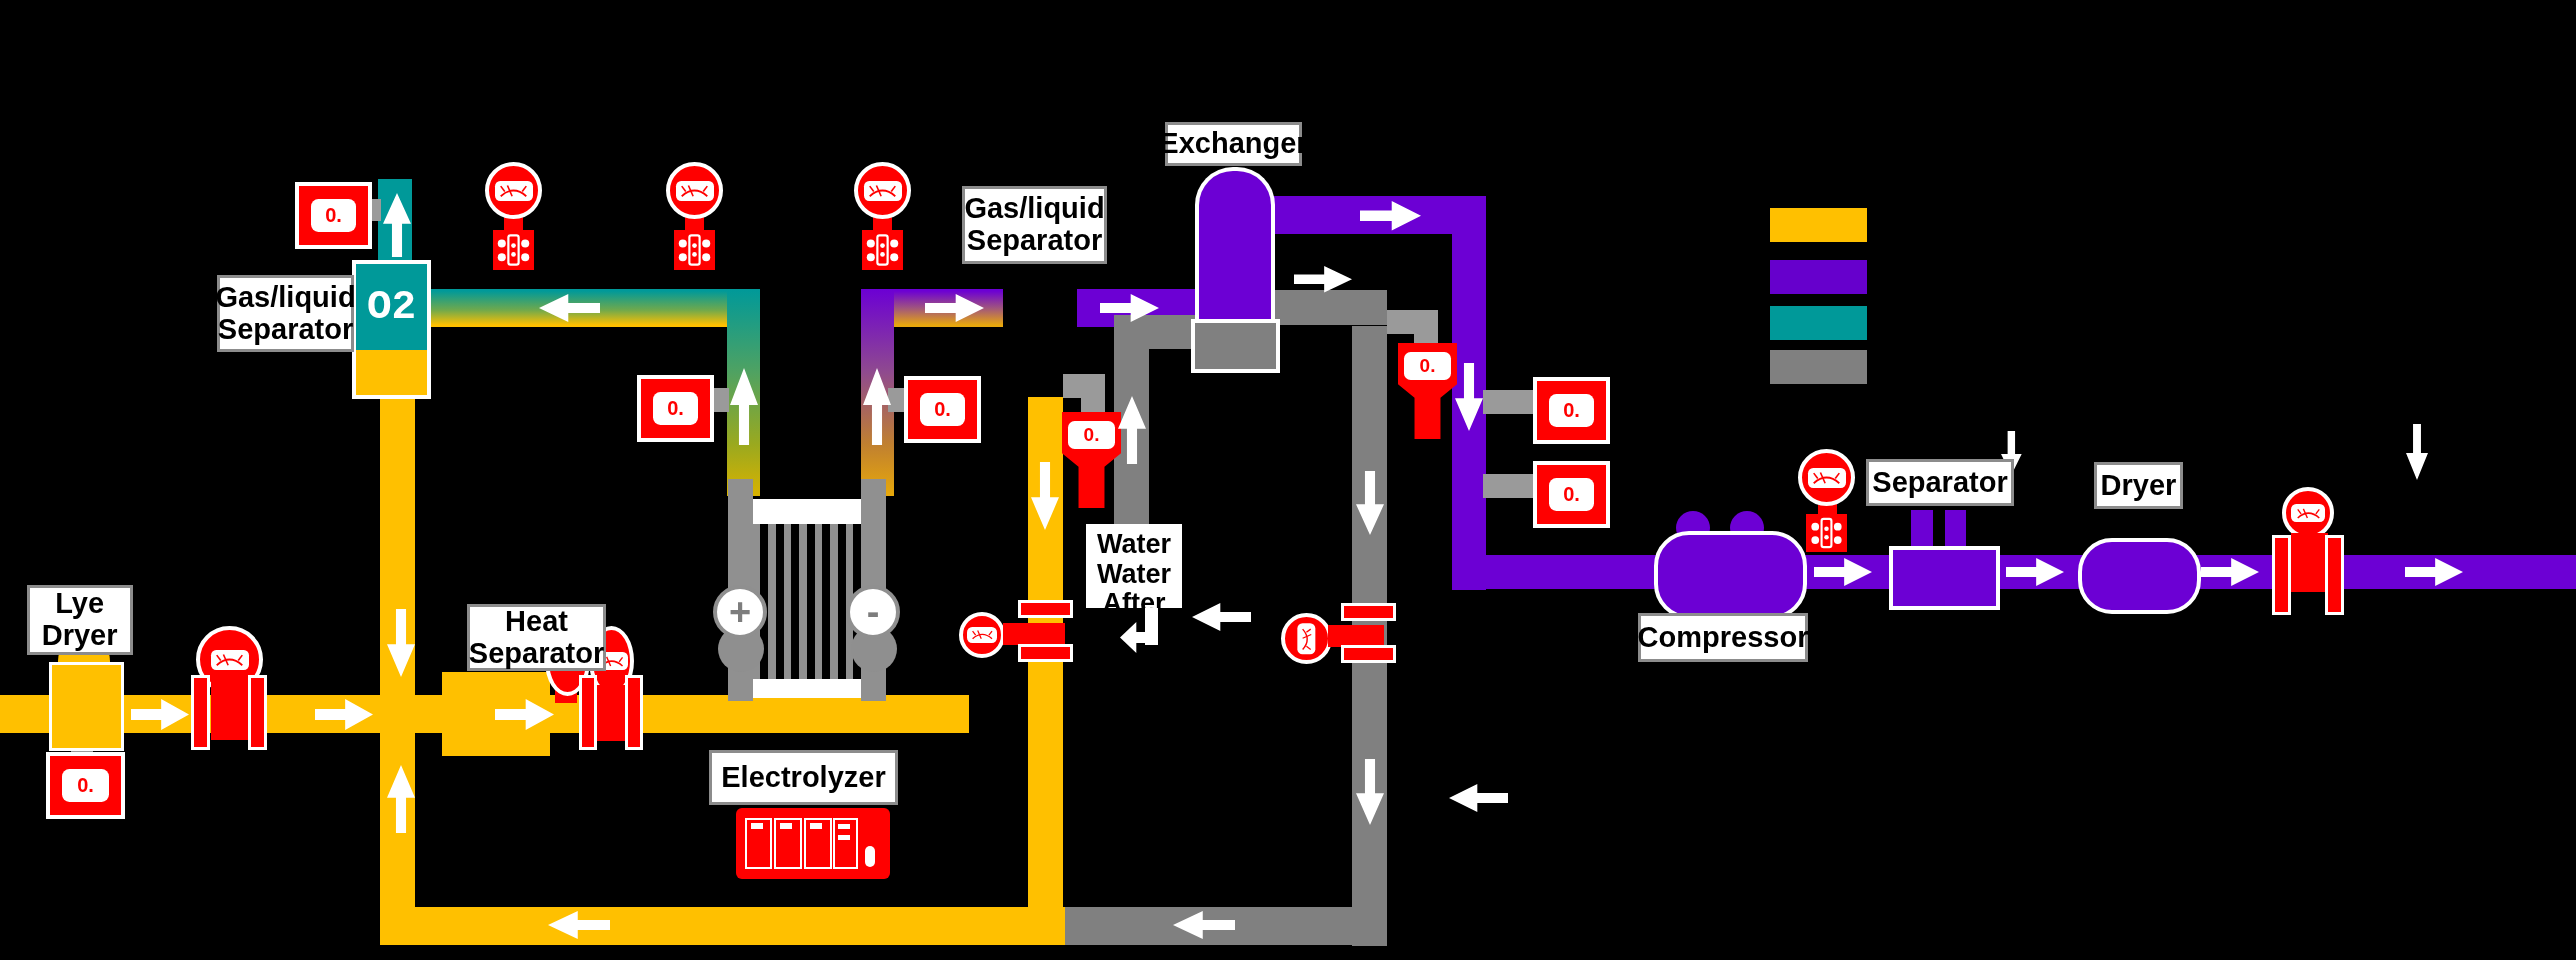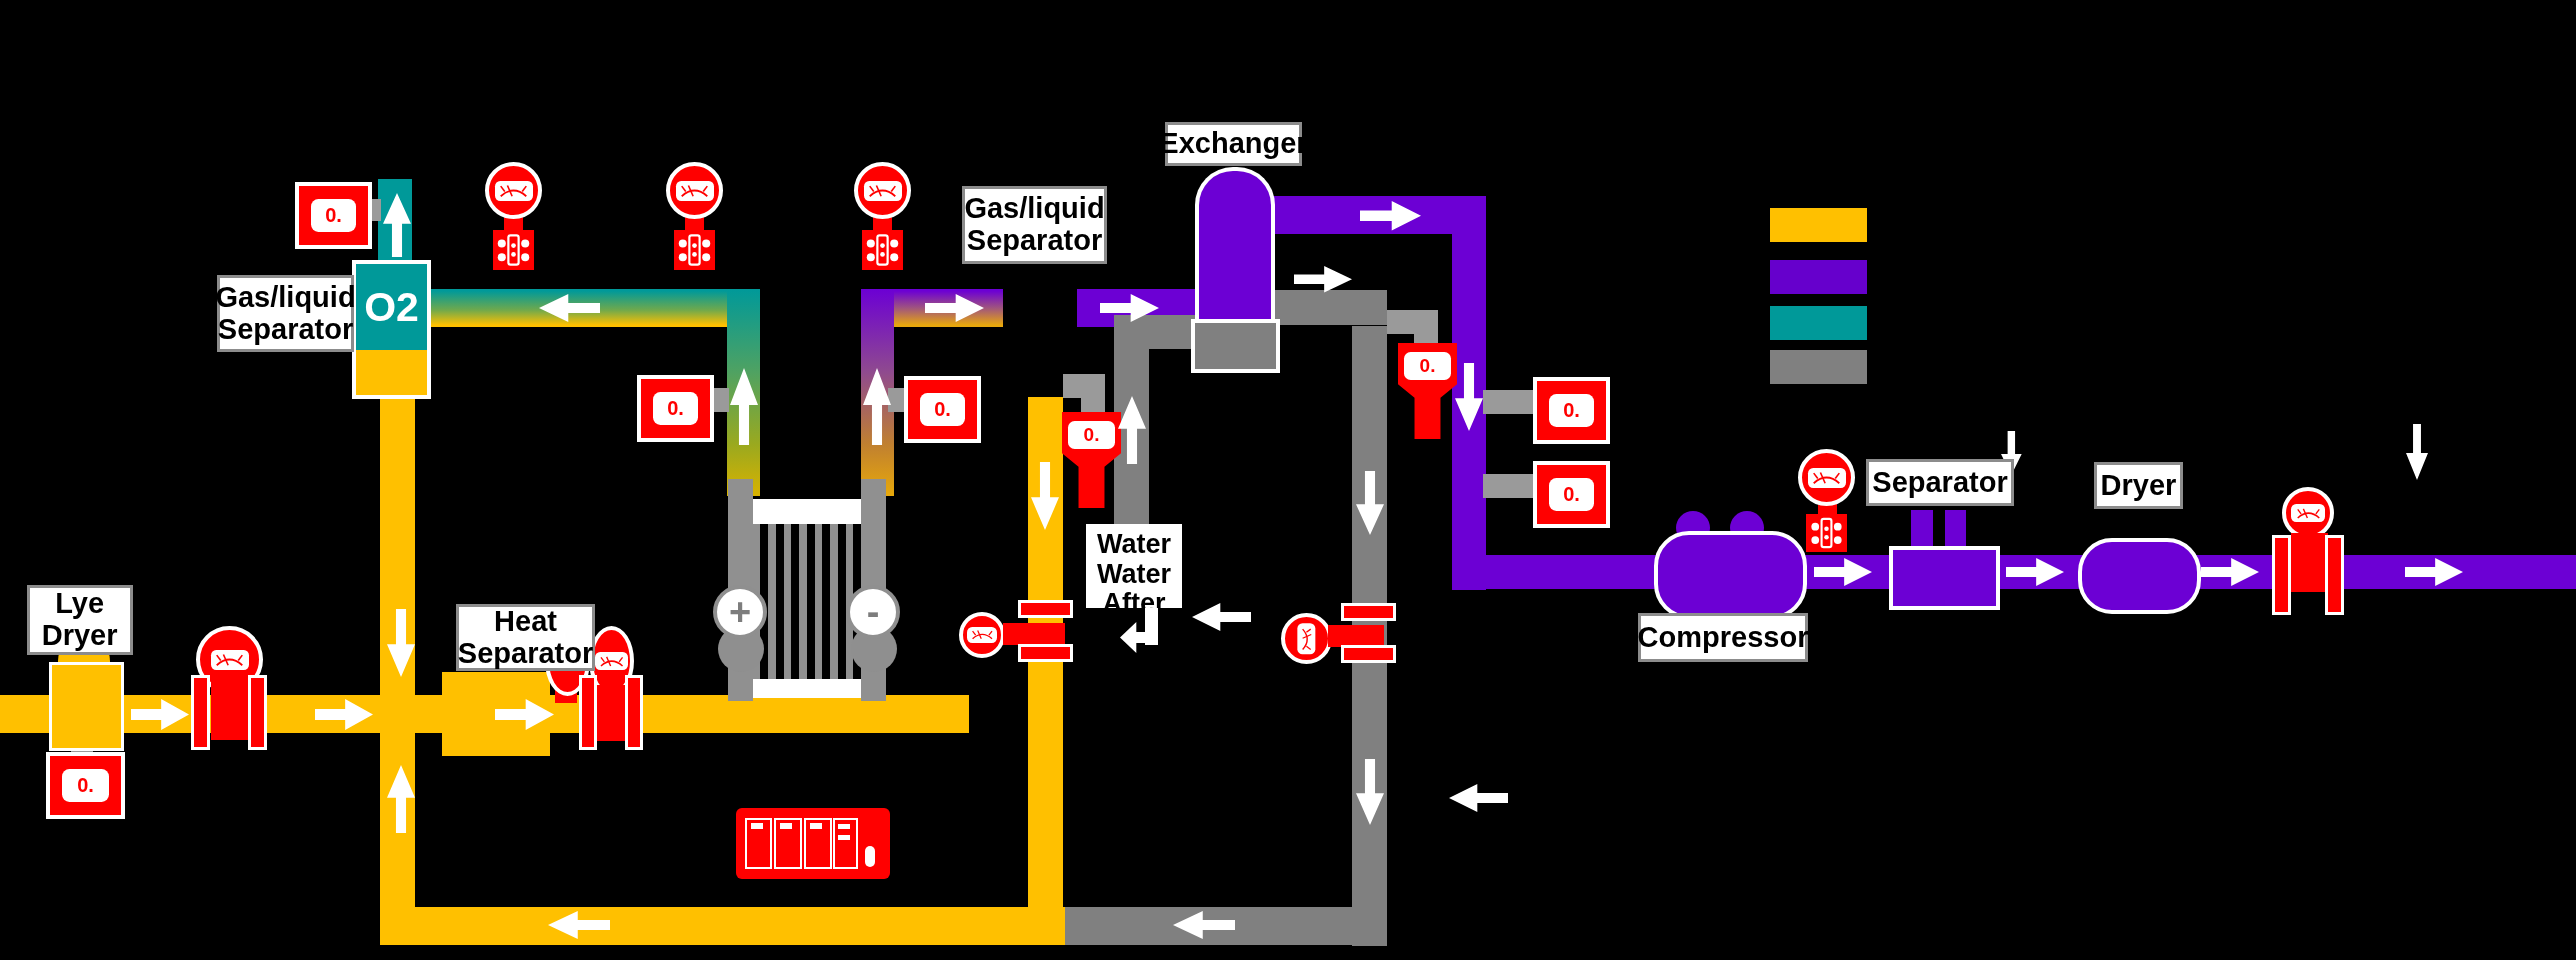--- a/index.html
+++ b/index.html
@@ -41,7 +41,7 @@
           clip-path:polygon(0 0,100% 0,100% 43%,72% 57%,72% 100%,28% 100%,28% 57%,0 43%);}
   .funnel .lcd{position:absolute;left:11%;top:9%;width:78%;height:30%;background:#fff;border-radius:6.6px;
           display:flex;align-items:center;justify-content:center;color:#FF0000;font-size:19px;}
-  .vessel{position:absolute;z-index:3;}
+  .vessel{position:absolute;z-index:3;font-family:Liberation Mono, monospace;}
   .white-border{border:4.4px solid #fff;}
   .legend-swatch{position:absolute;width:97px;height:34px;z-index:4;}
   .term{position:absolute;background:#fff;border:4.4px solid #8f8f8f;border-radius:50%;z-index:4;

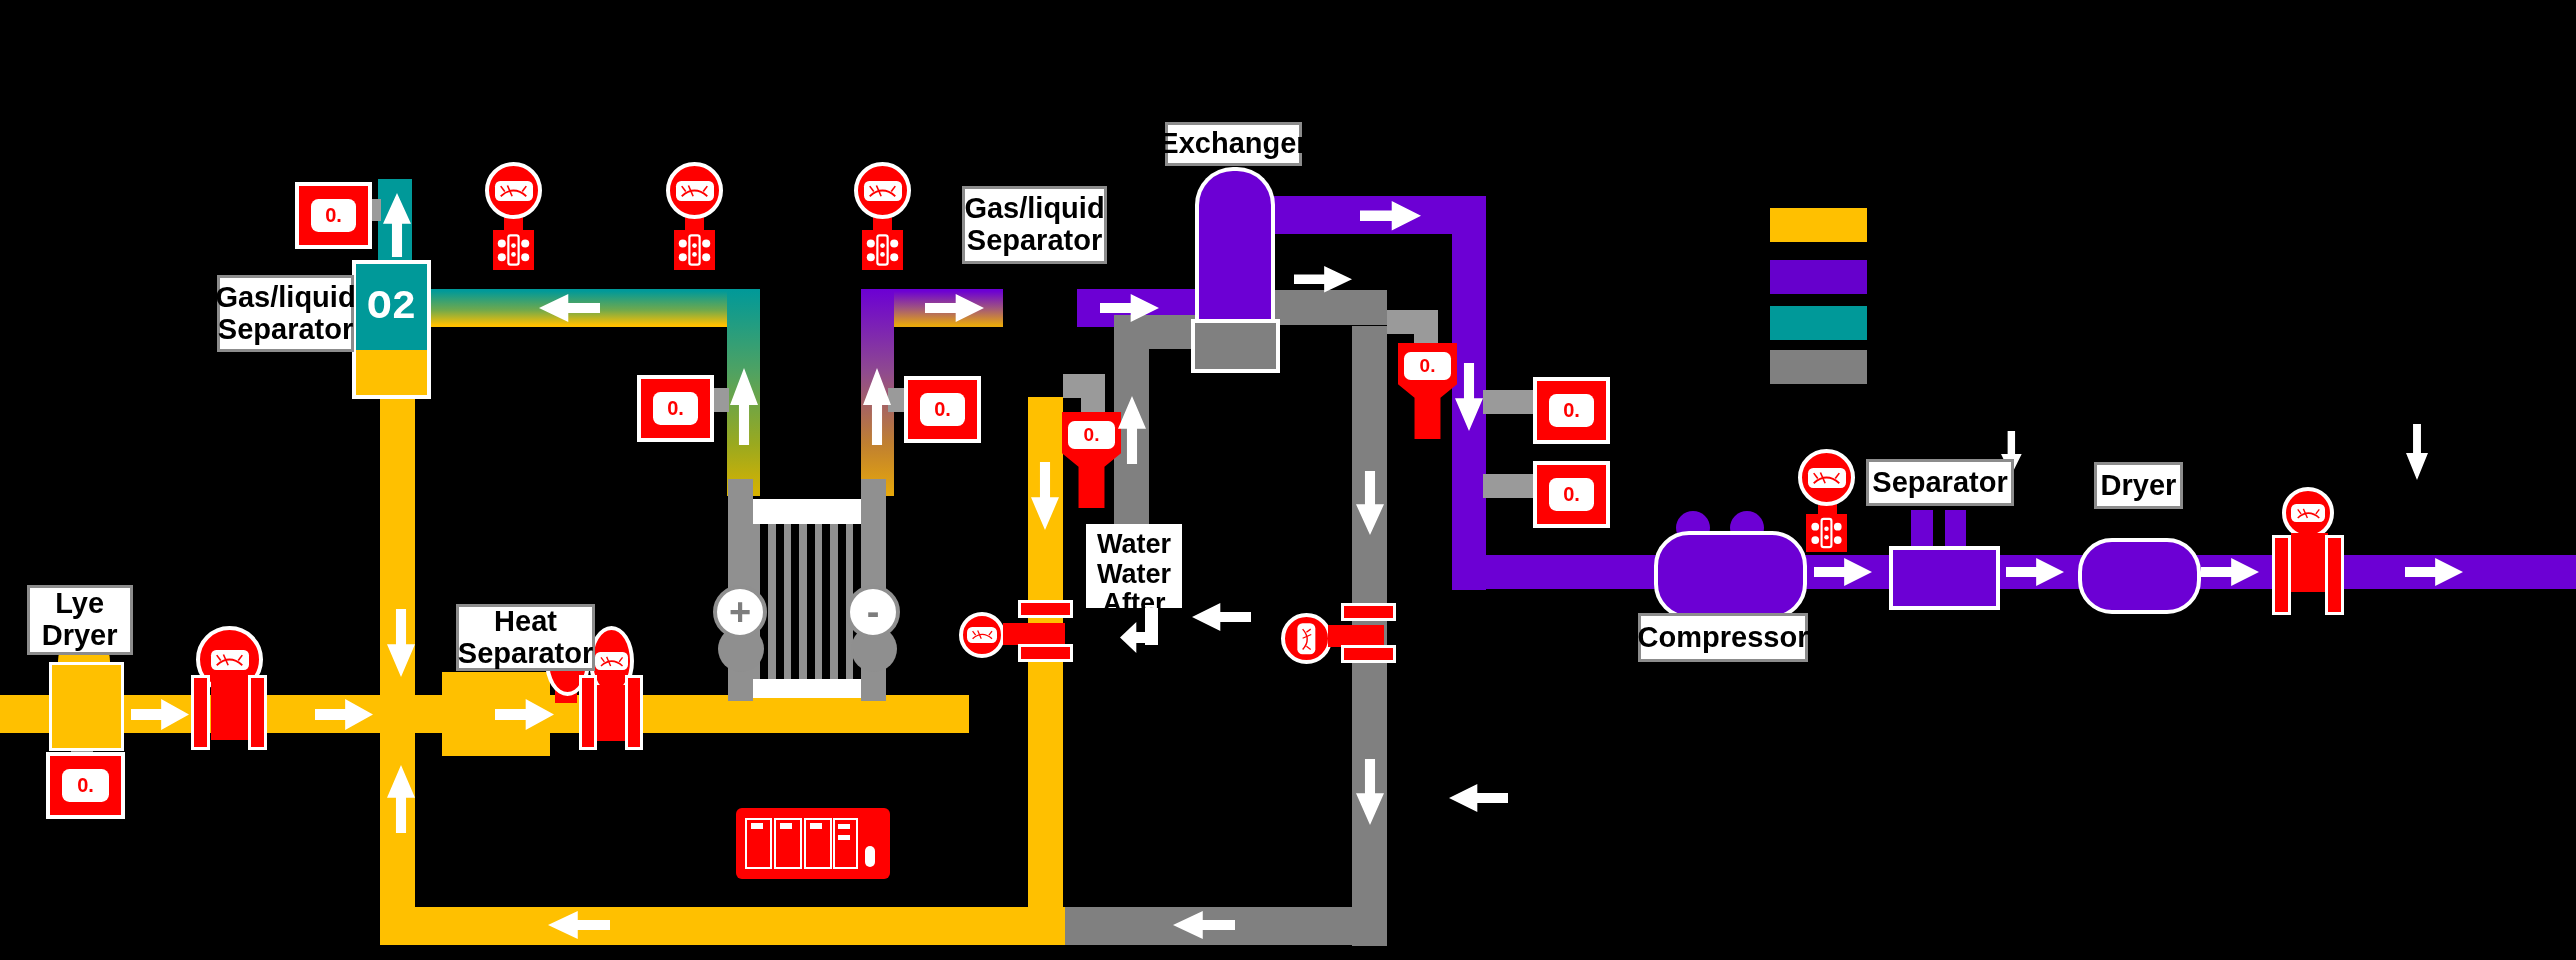--- a/index.html
+++ b/index.html
@@ -363,7 +363,7 @@
     <span>Lye</span>
     <span>Dryer</span>
   </div>
-  <div class="plabel" style="left:456px;top:604px;width:133px;height:61px;">
+  <div class="plabel" style="left:467px;top:604px;width:133px;height:61px;">
     <span>Heat</span>
     <span>Separator</span>
   </div>

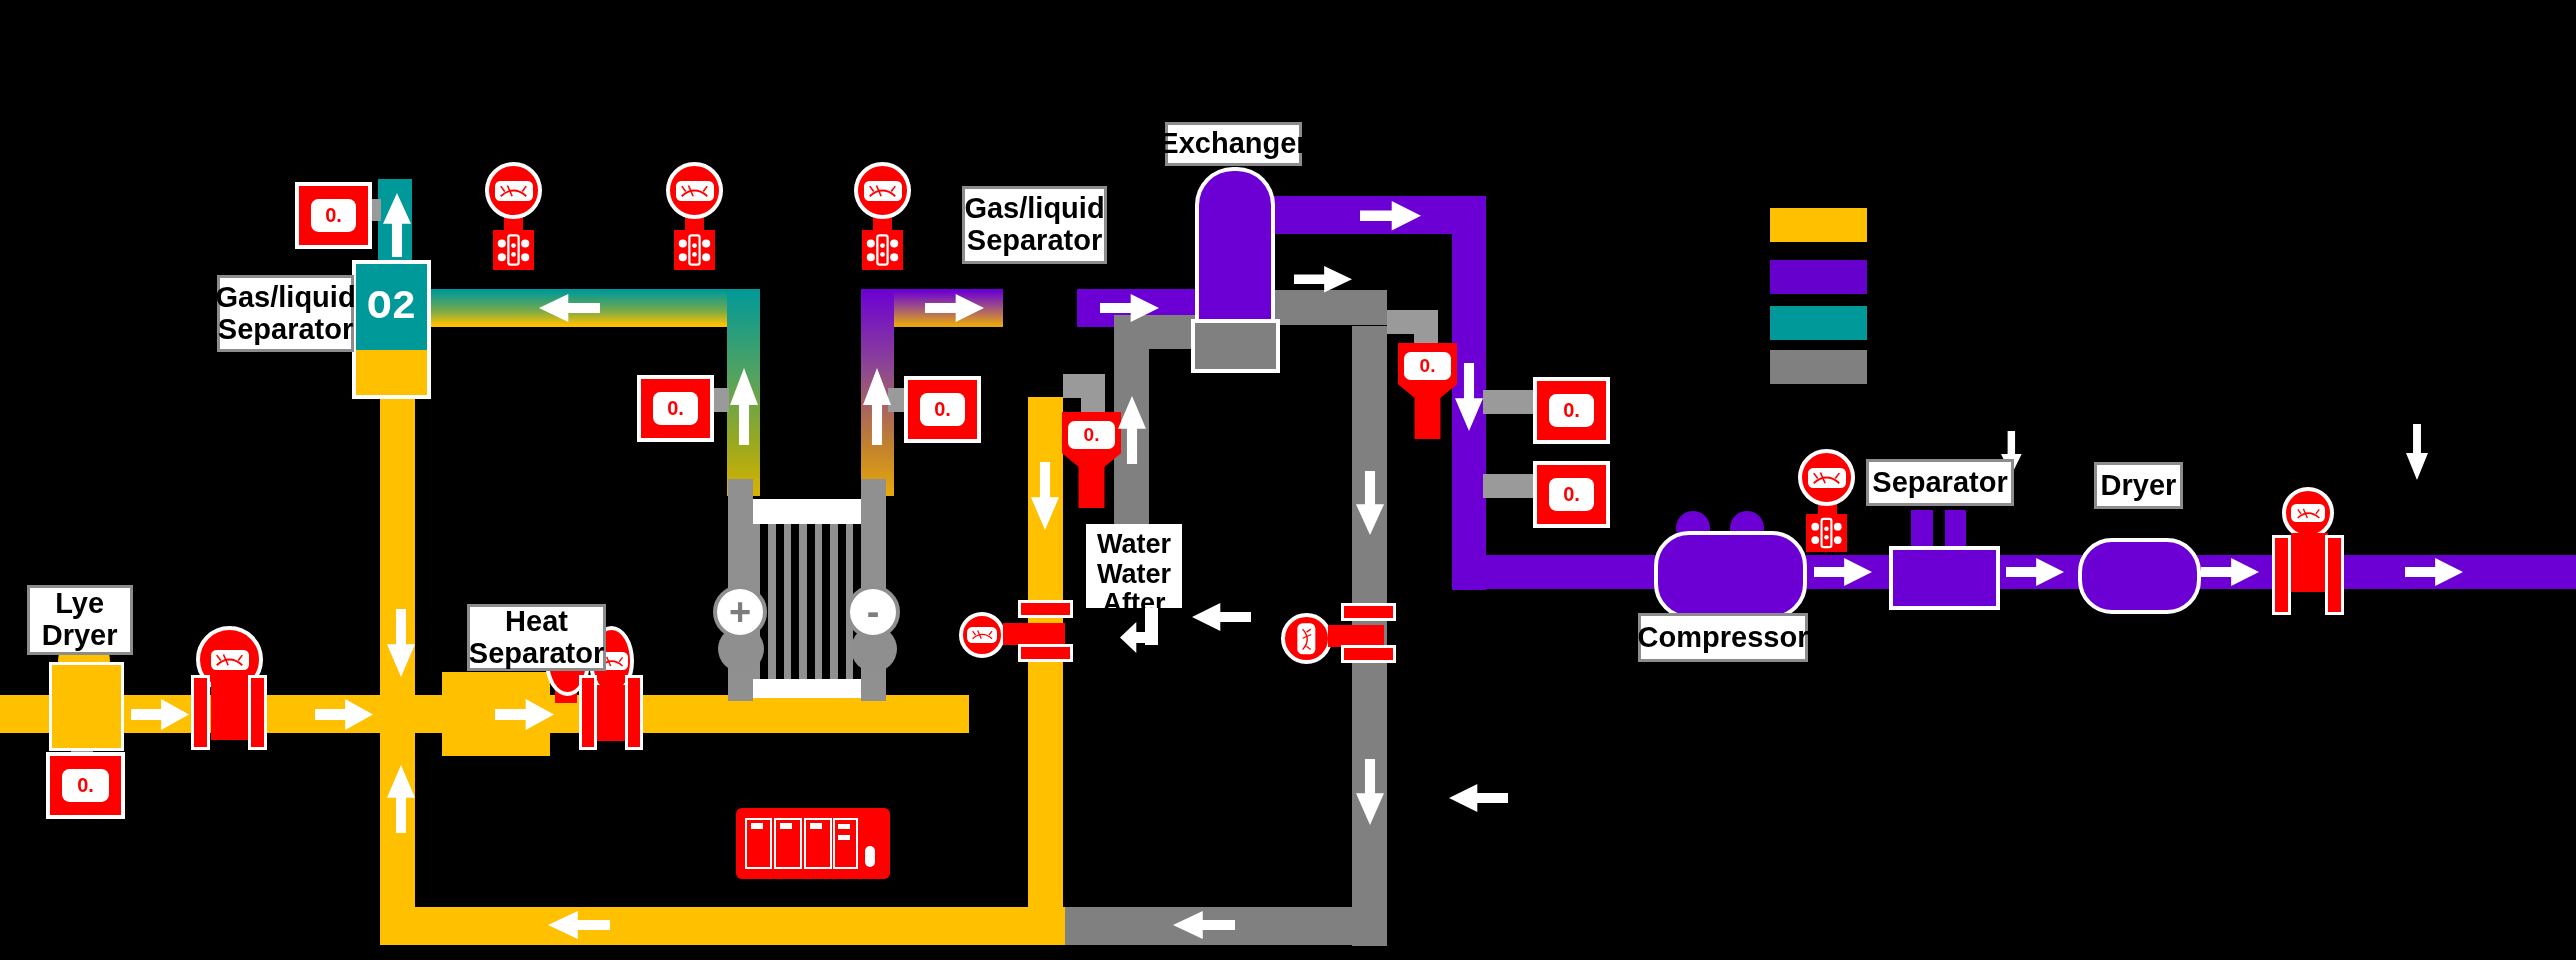--- a/index.html
+++ b/index.html
@@ -367,6 +367,9 @@
     <span>Heat</span>
     <span>Separator</span>
   </div>
+  <div class="plabel" style="left:709px;top:750px;width:183px;height:49px;">
+    <span>Electrolyzer</span>
+  </div>
   <div class="plabel" style="left:1086px;top:524px;width:96px;height:78px;border:none;overflow:hidden;justify-content:flex-start;padding-top:5.9px;font-size:27px;z-index:6;">
     <span>Water</span>
     <span>Water</span>

